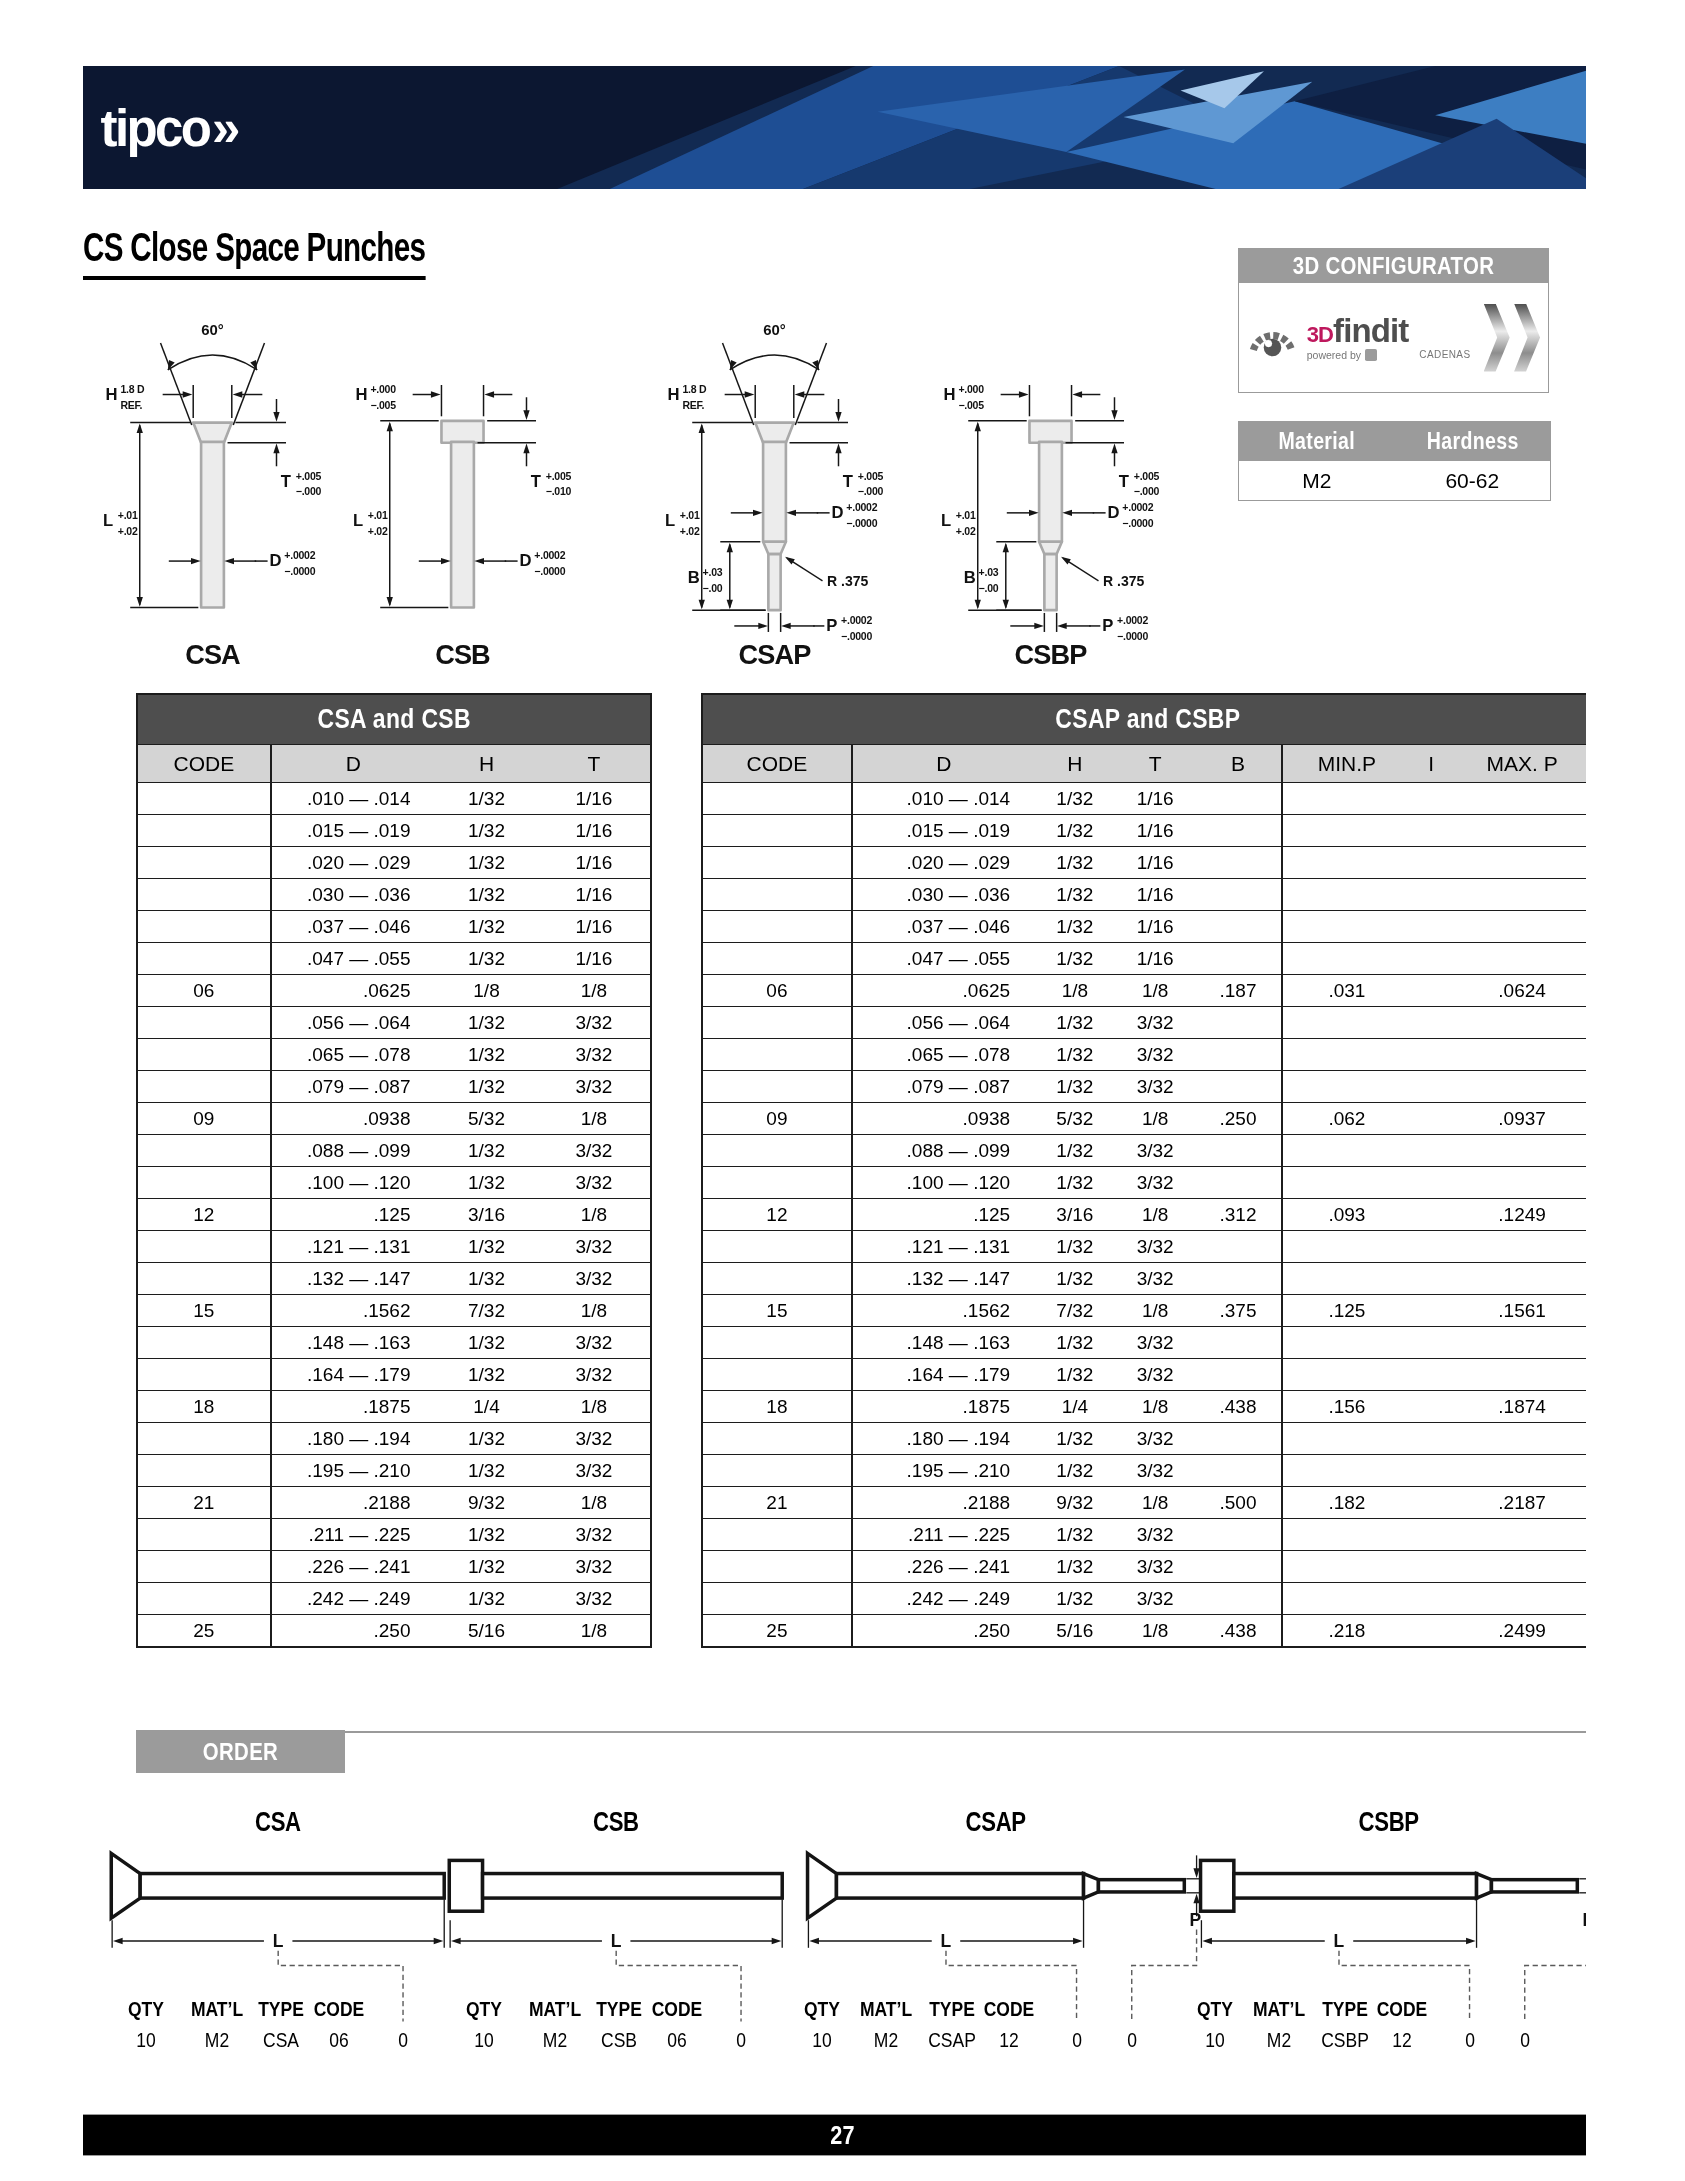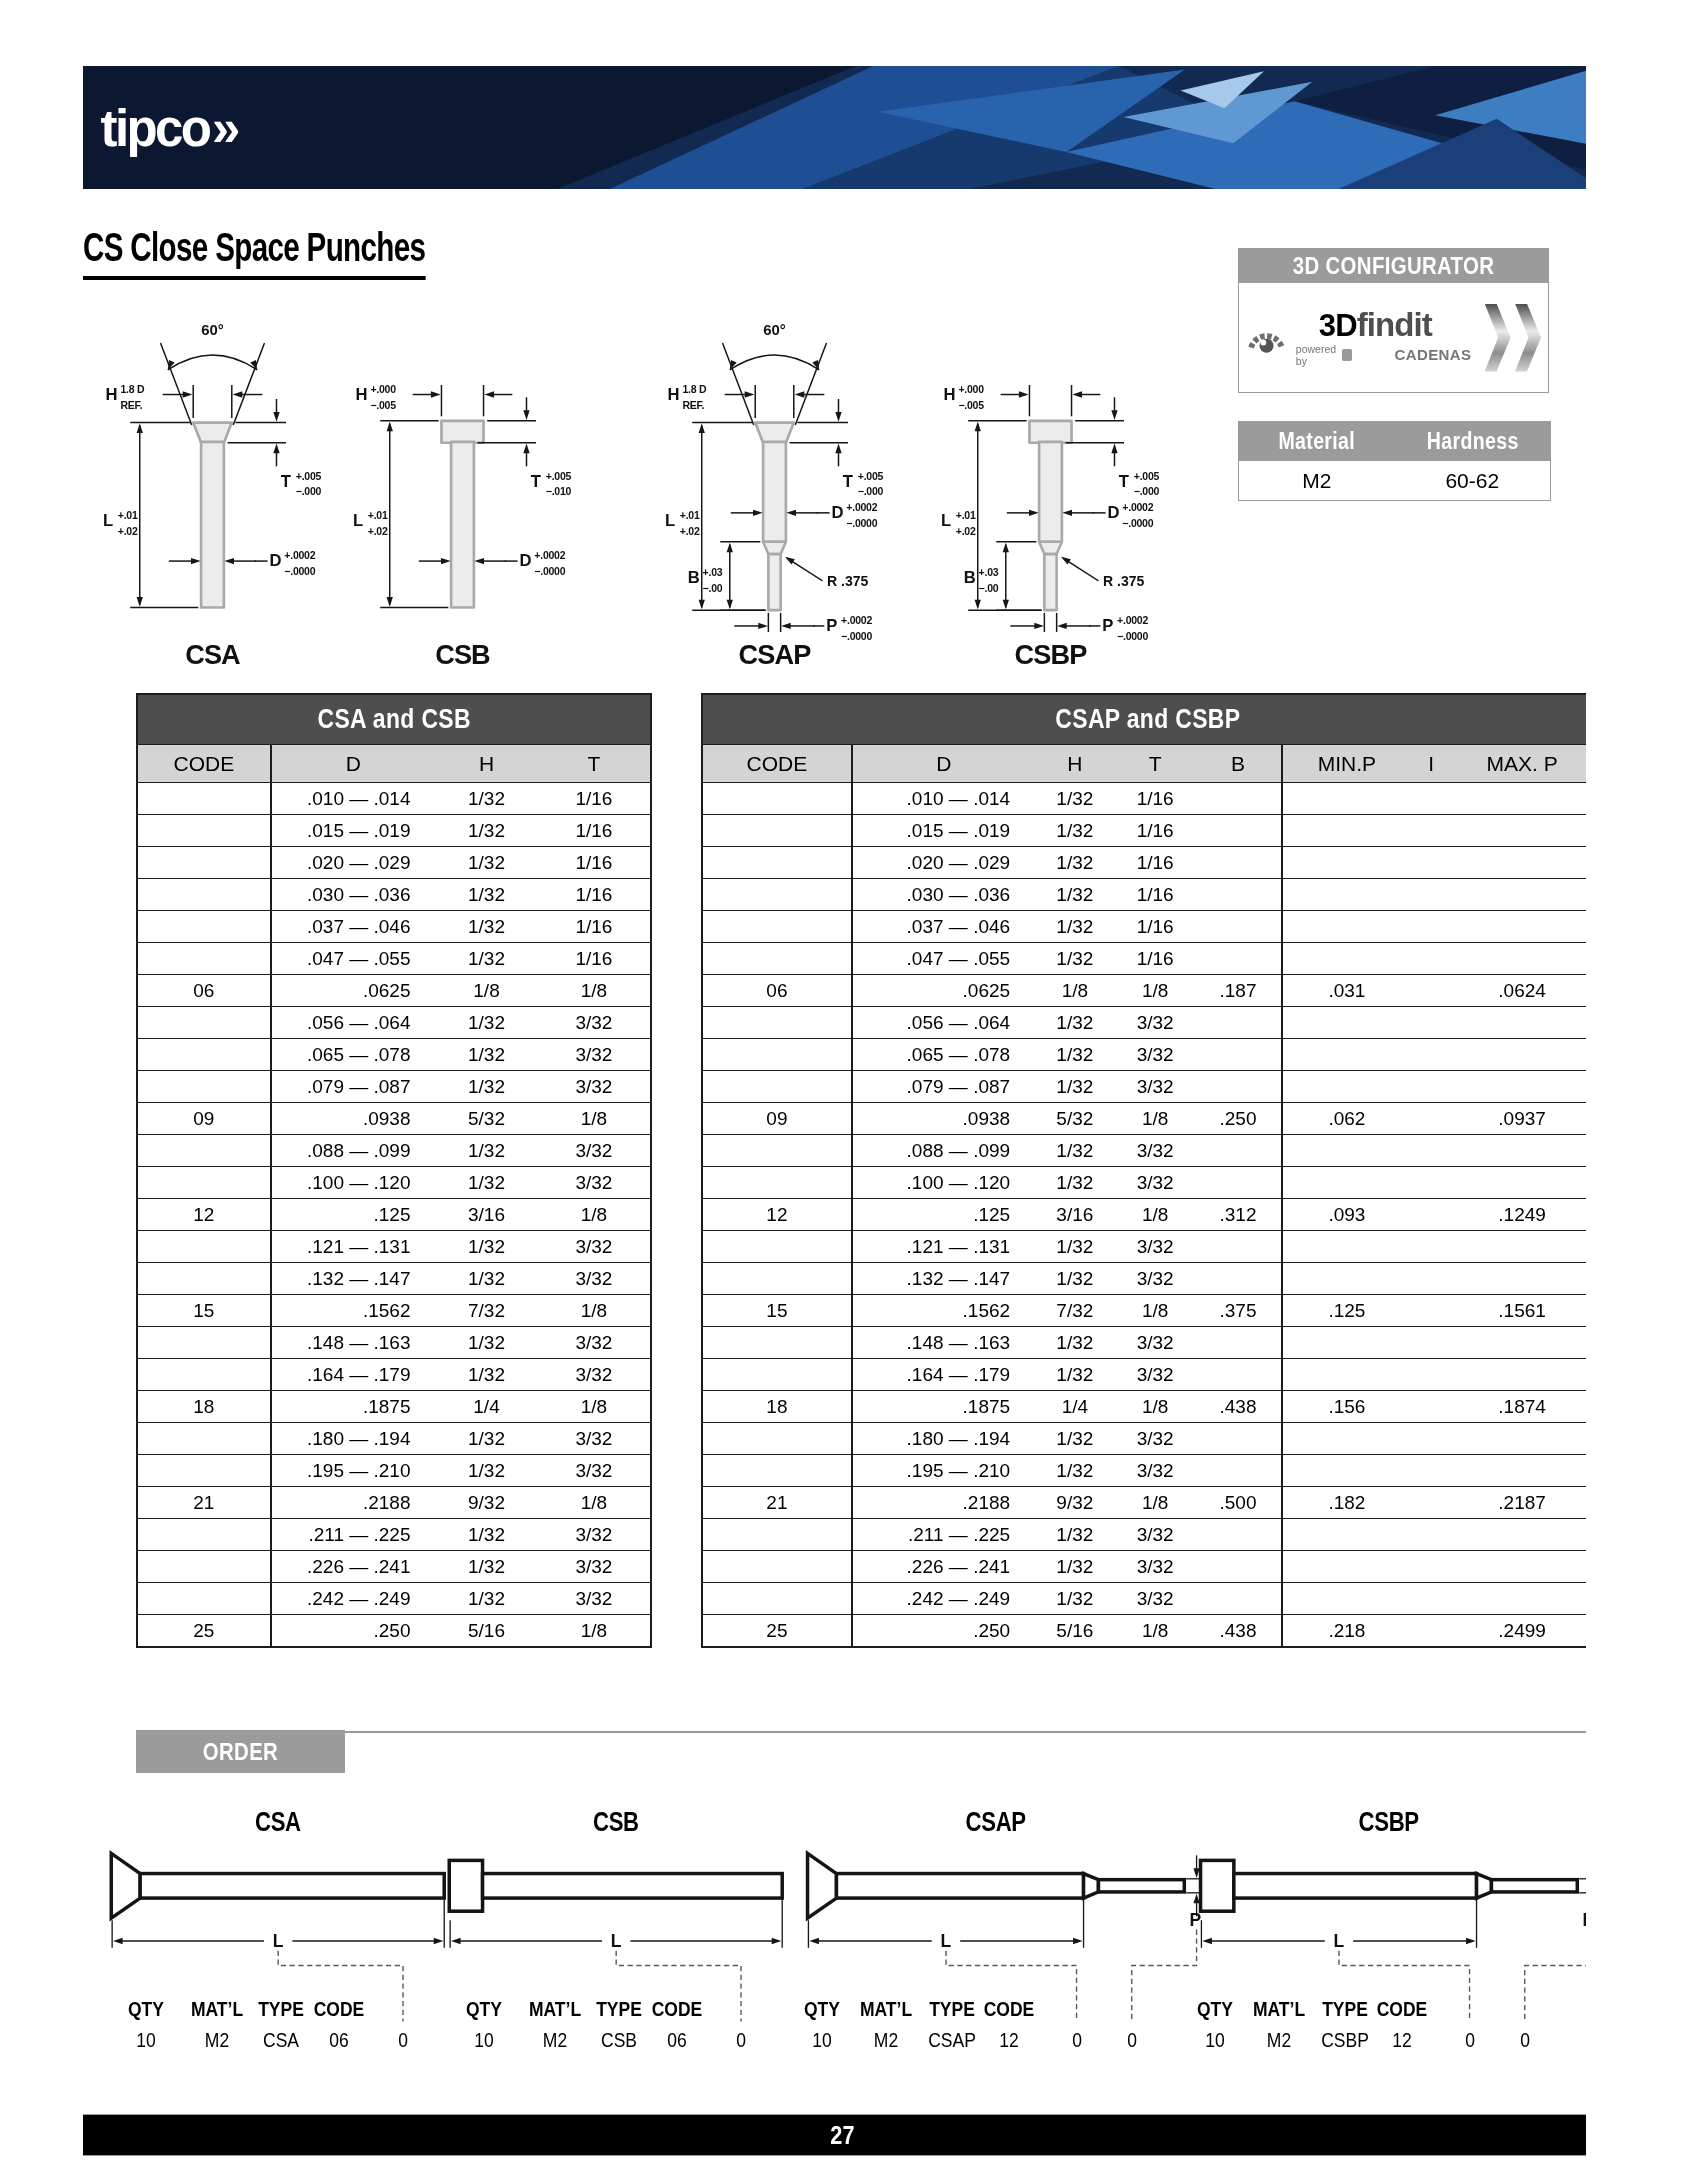--- a/index.html
+++ b/index.html
@@ -23,7 +23,7 @@
   .cfg-head{height:35px;background:#9b9b9b;color:#fff;text-align:center;font-weight:bold;font-size:24px;line-height:35px;}
   .cfg-body{height:109px;border:1.8px solid #9b9b9b;border-top:none;background:#fff;display:flex;align-items:center;justify-content:center;gap:8.8px;padding:0 7px;}
   .cfg-logo{line-height:1;}
-  .l3d{color:#000000;font-weight:bold;font-size:31px;letter-spacing:-0.9px;margin-left:23px;}
+  .l3d{color:#be185d;font-weight:bold;font-size:22px;letter-spacing:-0.9px;}
   .lfind{color:#4e4e4e;font-weight:bold;font-size:33px;letter-spacing:-0.9px;}
   .cfg-pow{font-size:10.5px;color:#777;display:flex;align-items:center;gap:3.5px;justify-content:space-between;margin-top:1.8px;}
   .cad-ic{width:12.3px;height:12.3px;background:#9b9b9b;display:inline-block;border-radius:1.8px;}

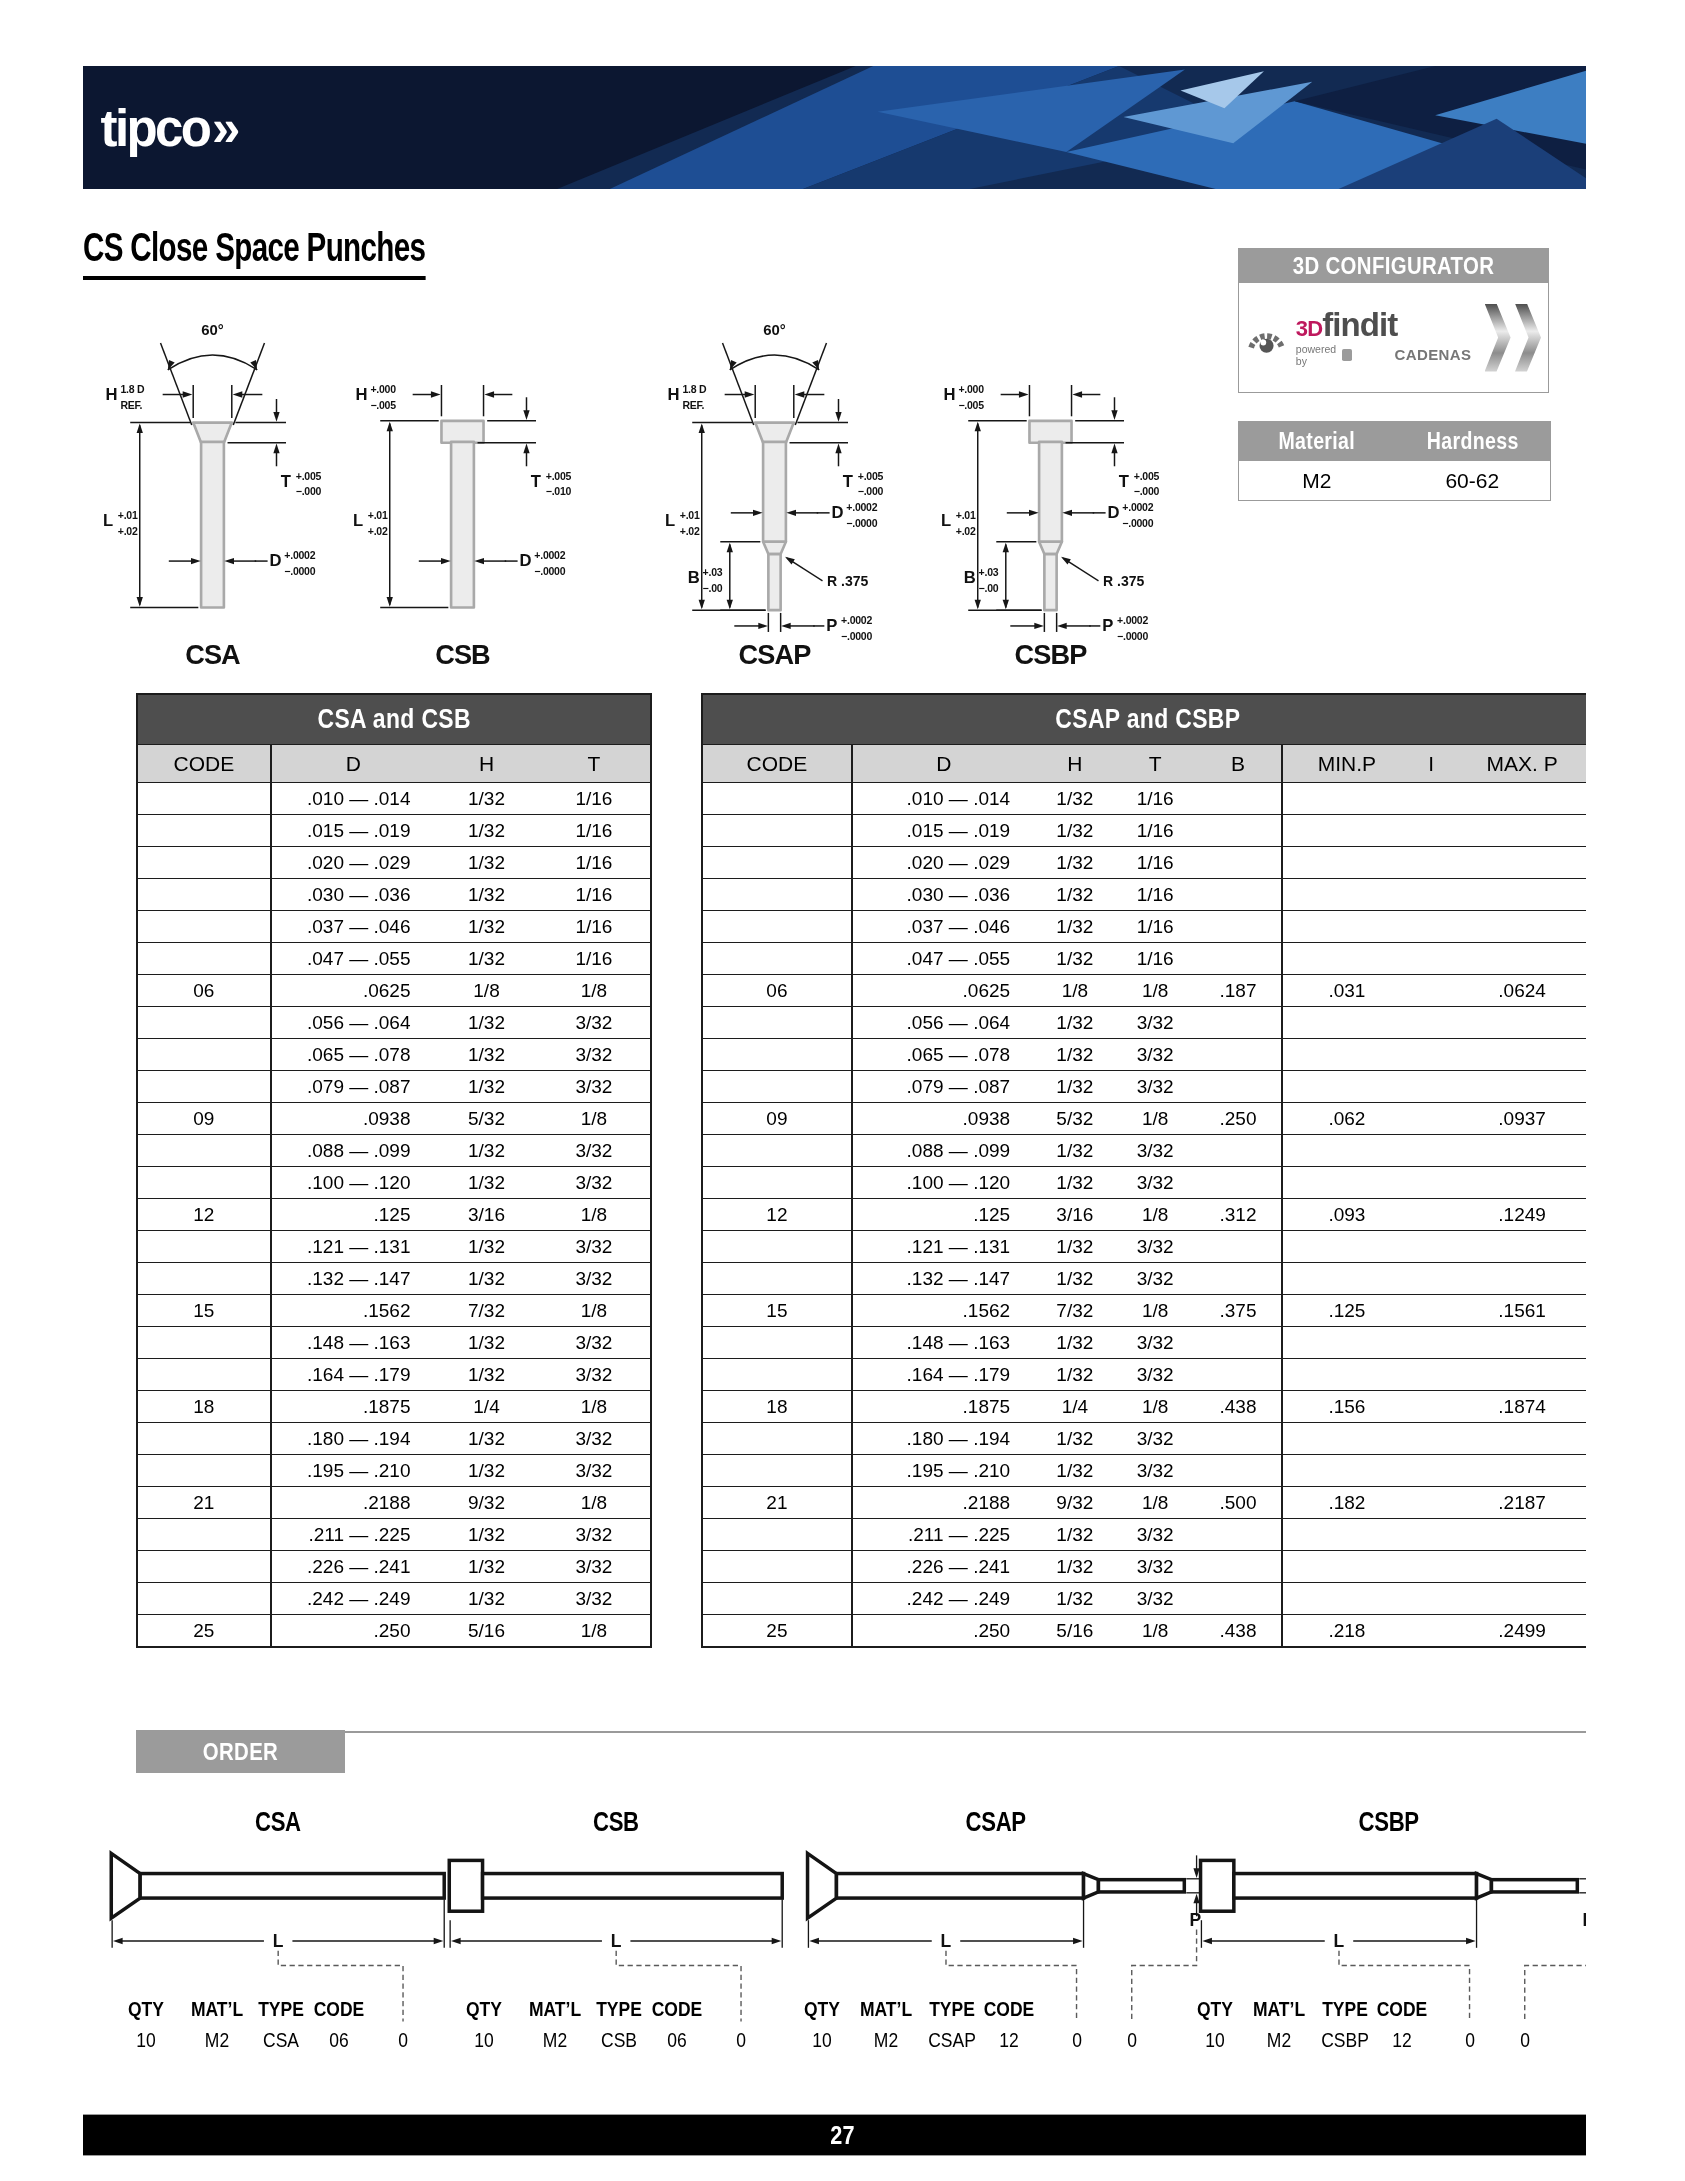--- a/index.html
+++ b/index.html
@@ -27,7 +27,7 @@
   .lfind{color:#4e4e4e;font-weight:bold;font-size:33px;letter-spacing:-0.9px;}
   .cfg-pow{font-size:10.5px;color:#777;display:flex;align-items:center;gap:3.5px;justify-content:space-between;margin-top:1.8px;}
   .cad-ic{width:12.3px;height:12.3px;background:#9b9b9b;display:inline-block;border-radius:1.8px;}
-  .cad{font-weight:bold;color:#767676;font-size:15px;letter-spacing:0.4px;margin-left:39px;}
+  .cad{font-weight:normal;color:#767676;font-size:10px;letter-spacing:0.4px;margin-left:39px;}
   .chevs{display:flex;}
   .chevs i{display:inline-block;width:26px;height:68px;margin-left:4.4px;background:linear-gradient(180deg,#4f4f4f,#ececec 40%,#8d8d8d 72%,#d4d4d4);clip-path:polygon(0 0,46% 0,100% 50%,46% 100%,0 100%,52% 50%);}
 

